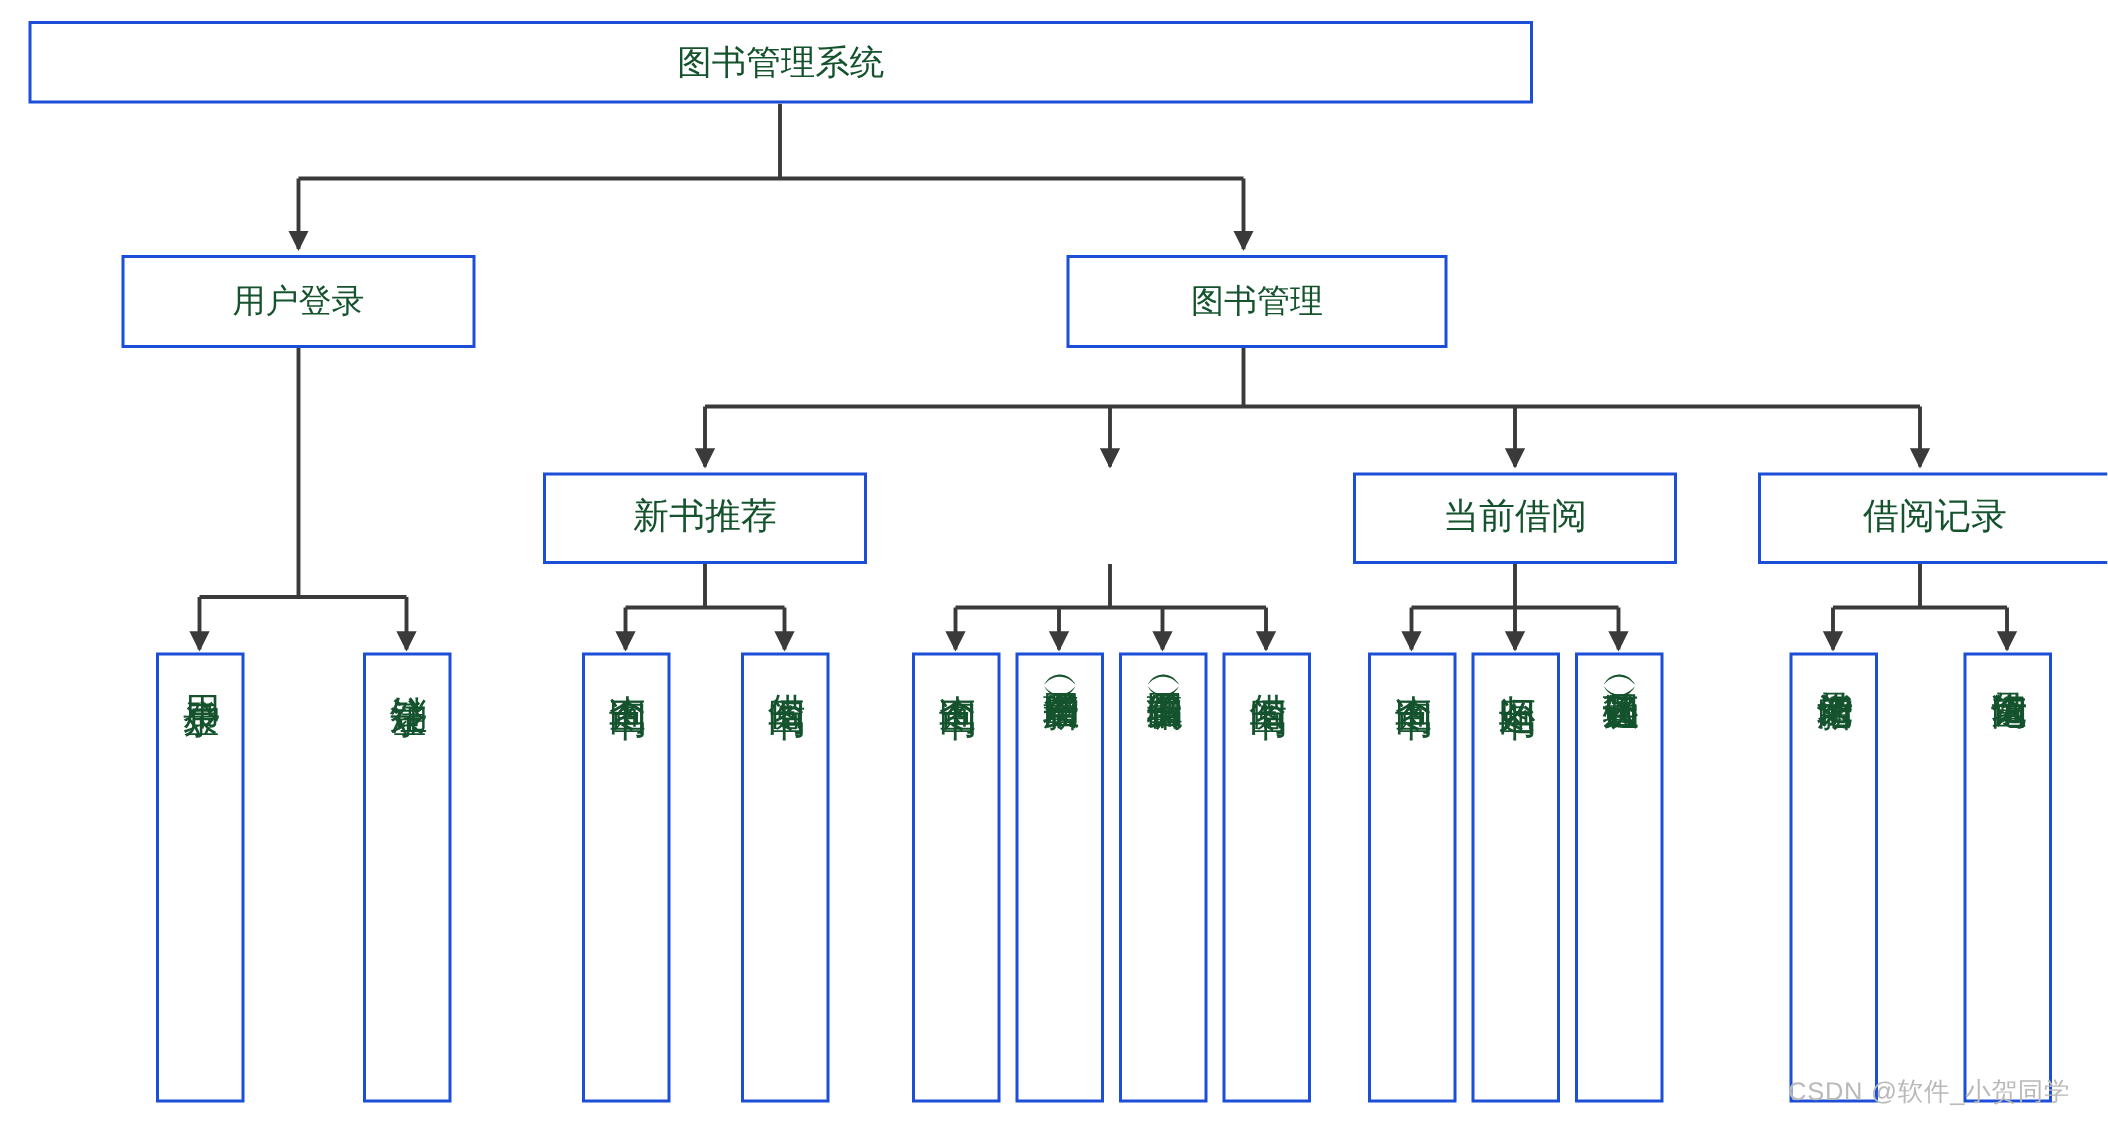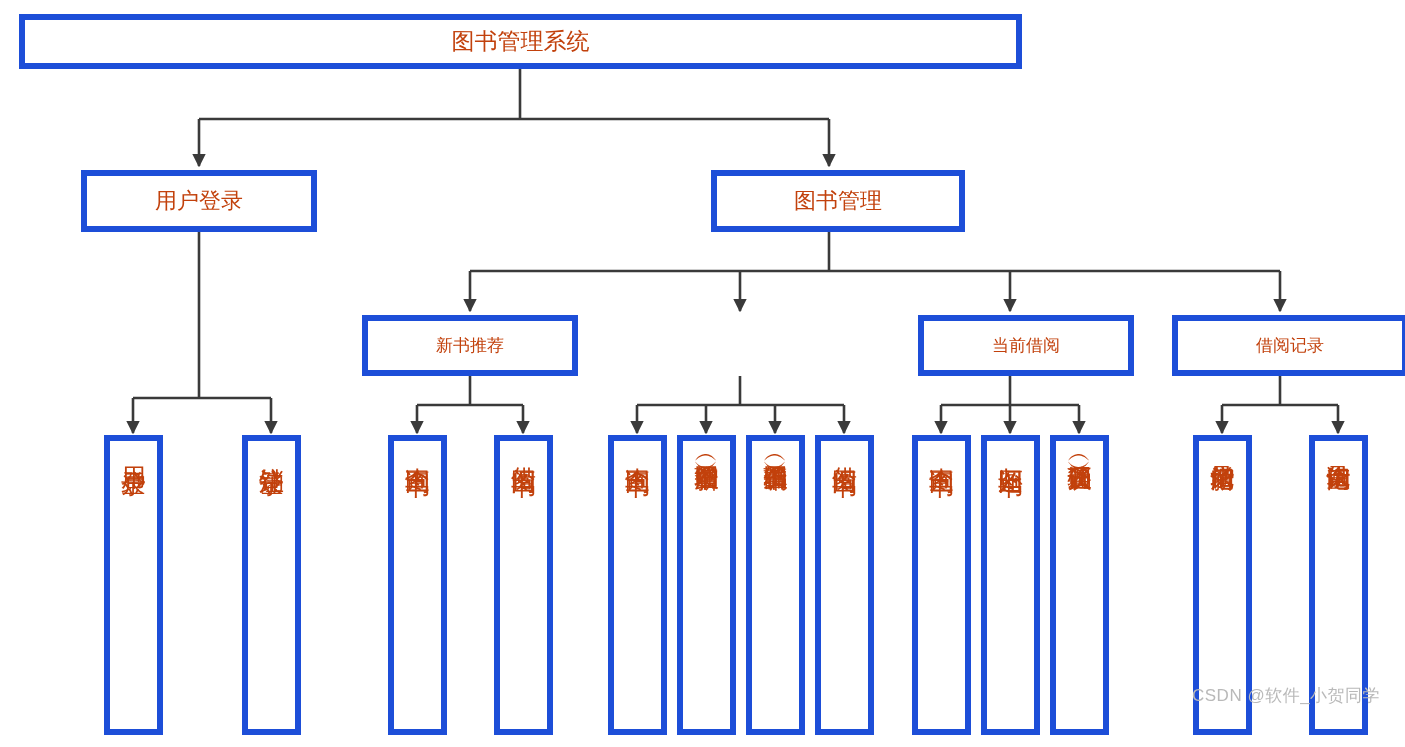--- a/index.html
+++ b/index.html
@@ -28,11 +28,11 @@
     position: absolute;
     box-sizing: border-box;
     background: #ffffff;
-    border: 6px solid #1d4ed8;
+    border: 2px solid #1d4ed8;
     display: flex;
     align-items: center;
     justify-content: center;
-    color: #c2410c;
+    color: #14532d;
   }
   .node .lbl {
     display: block;

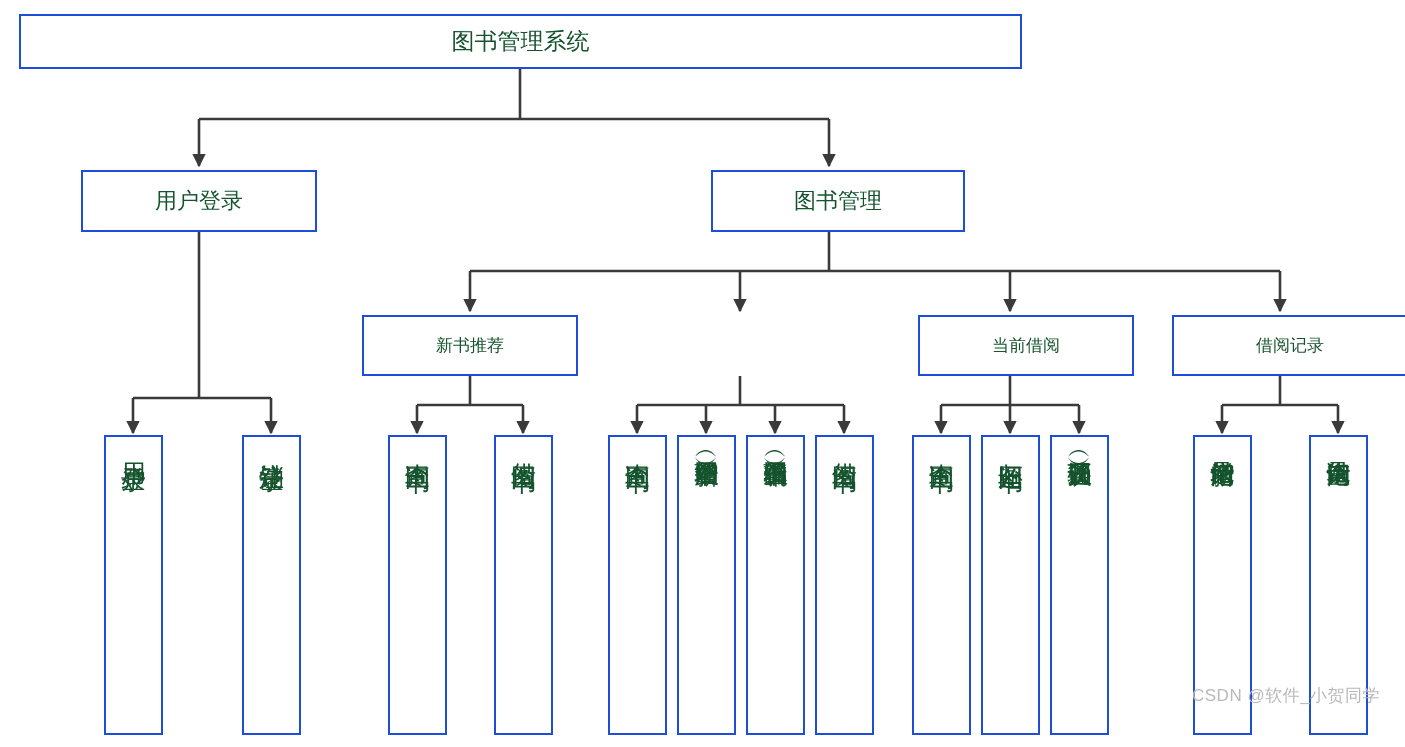--- a/index.html
+++ b/index.html
@@ -48,7 +48,7 @@
   .n-t2 .lbl { font-size: 22px; }
   
   .n-t3 { height: 61px; }
-  .n-t3 .lbl { font-size: 17px; }
+  .n-t3 .lbl { font-size: 24px; }
   
   .leaf {
     align-items: flex-start;

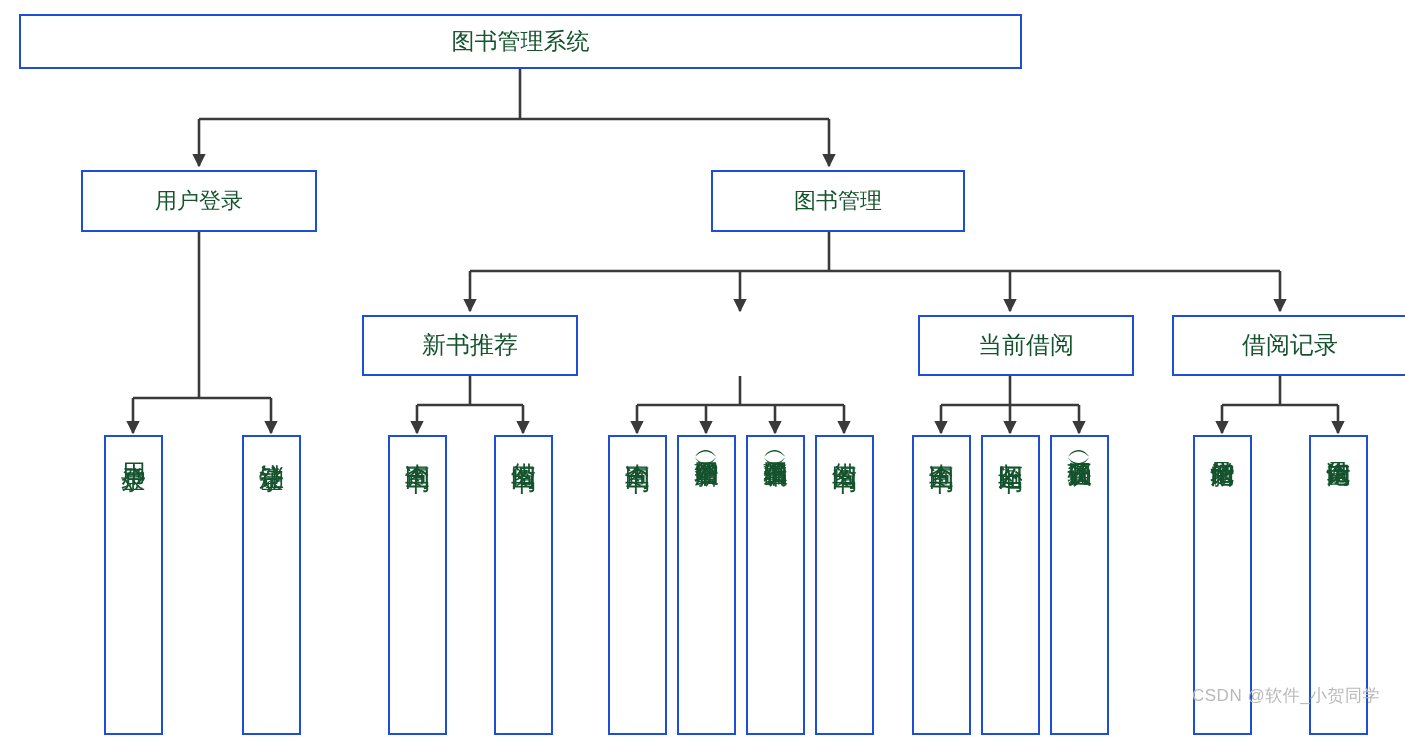--- a/index.html
+++ b/index.html
@@ -145,7 +145,7 @@
   <div class="node n-t3" style="left:362px; top:315px; width:216px;">
     <span class="lbl">新书推荐</span>
   </div>
-  <div class="node n-t3" style="left:902px; top:315px; width:216px;margin-left:16px;">
+  <div class="node n-t3" style="left:902px; top:315px; width:216px;">
     <span class="lbl">当前借阅</span>
   </div>
   <div class="node n-t3" style="left:1172px; top:315px; width:236px;font-family:Liberation Serif, serif;">

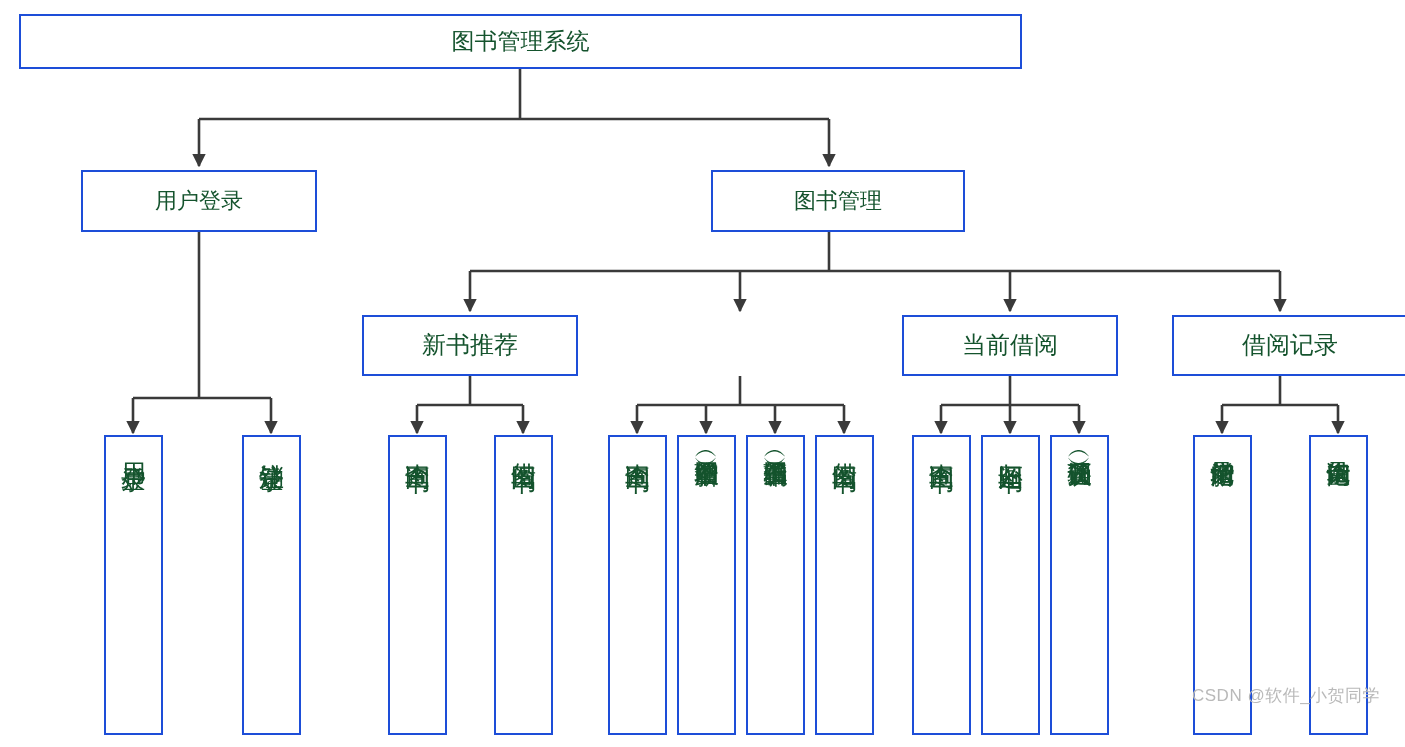--- a/index.html
+++ b/index.html
@@ -67,7 +67,7 @@
   .watermark {
     position: absolute;
     left: 1192px;
-    top: 684px;
+    top: 716px;
     font-size: 17px;
     color: #b9b9b9;
     white-space: nowrap;

